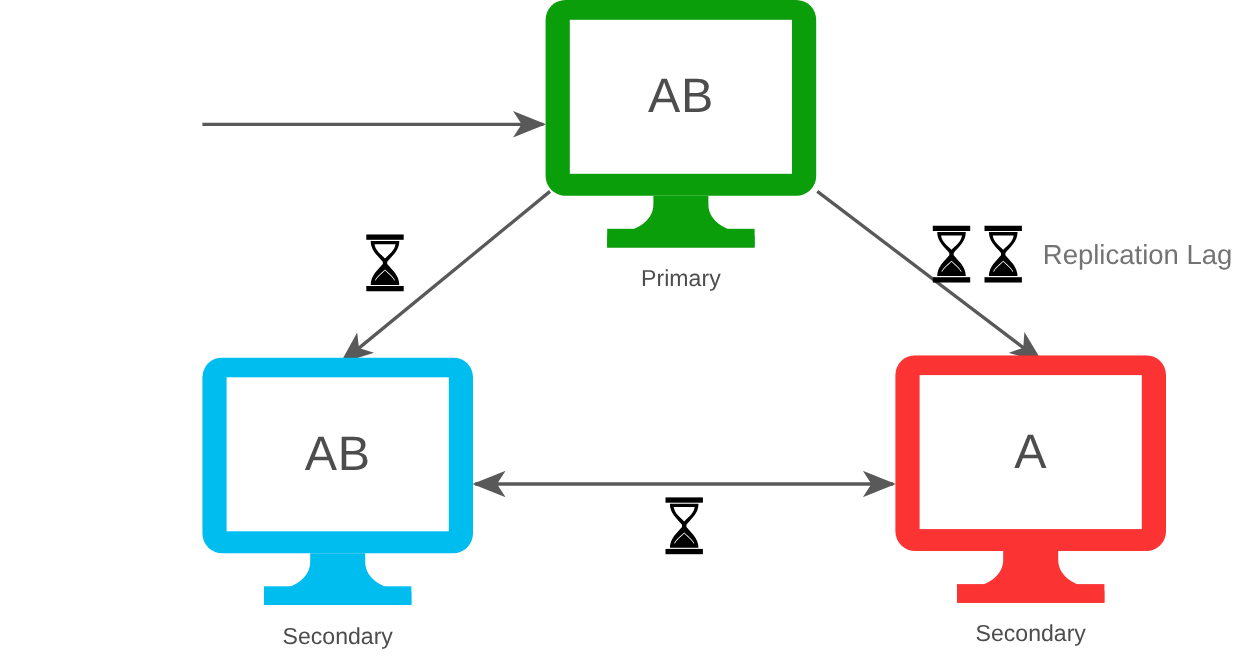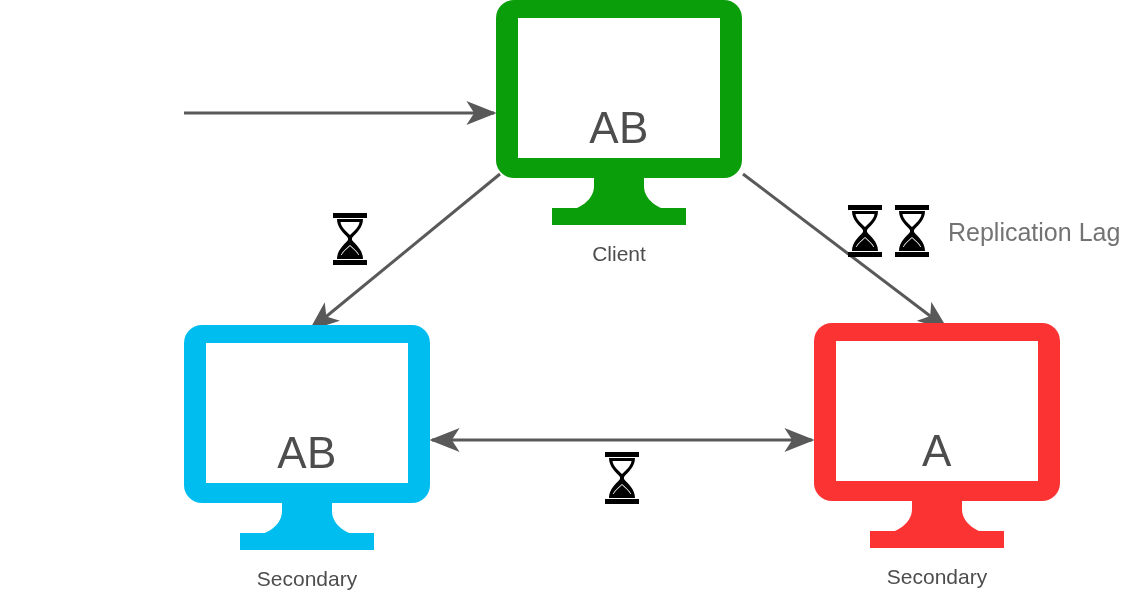--- a/index.html
+++ b/index.html
@@ -44,7 +44,6 @@
     letter-spacing: 0.5px;
     line-height: 1;
     pointer-events: none;
-    margin-top: 40px;
   }
   .node-caption {
     position: absolute;

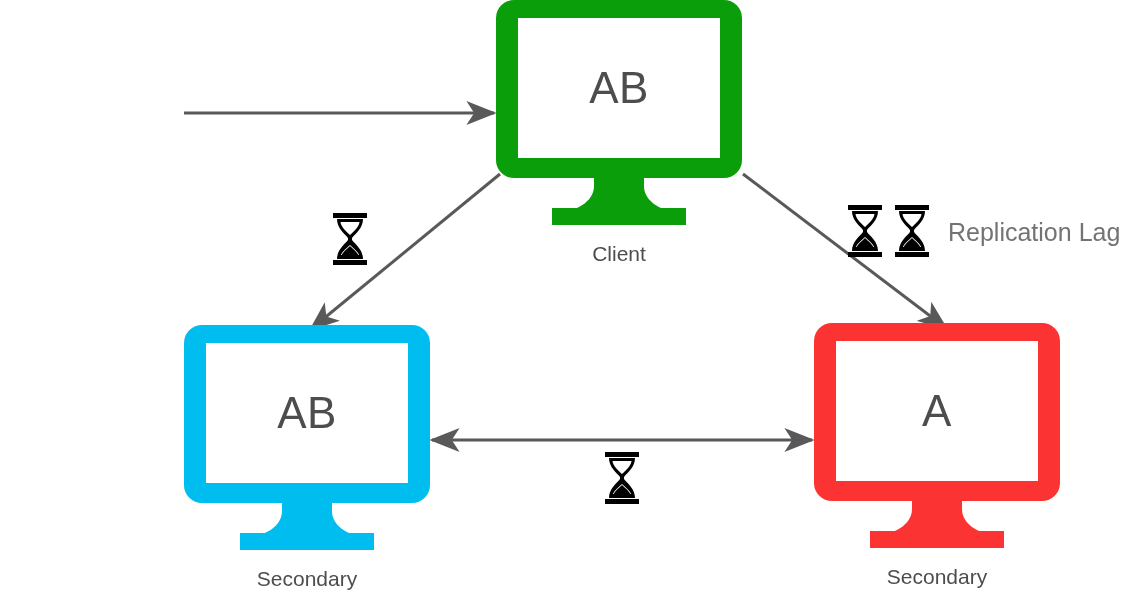--- a/index.html
+++ b/index.html
@@ -110,7 +110,7 @@
       <rect x="58" y="208" width="134" height="18" fill="#0a9e0a"></rect>
     </svg>
     <div class="screen-label" style="top:66px;">AB</div>
-    <div class="node-caption" style="top:243px;">Client</div>
+    <div class="node-caption" style="top:243px;">Primary</div>
   </div>
 
   <div class="node" style="left:182px; top:325px; width:250px; height:225px;">

